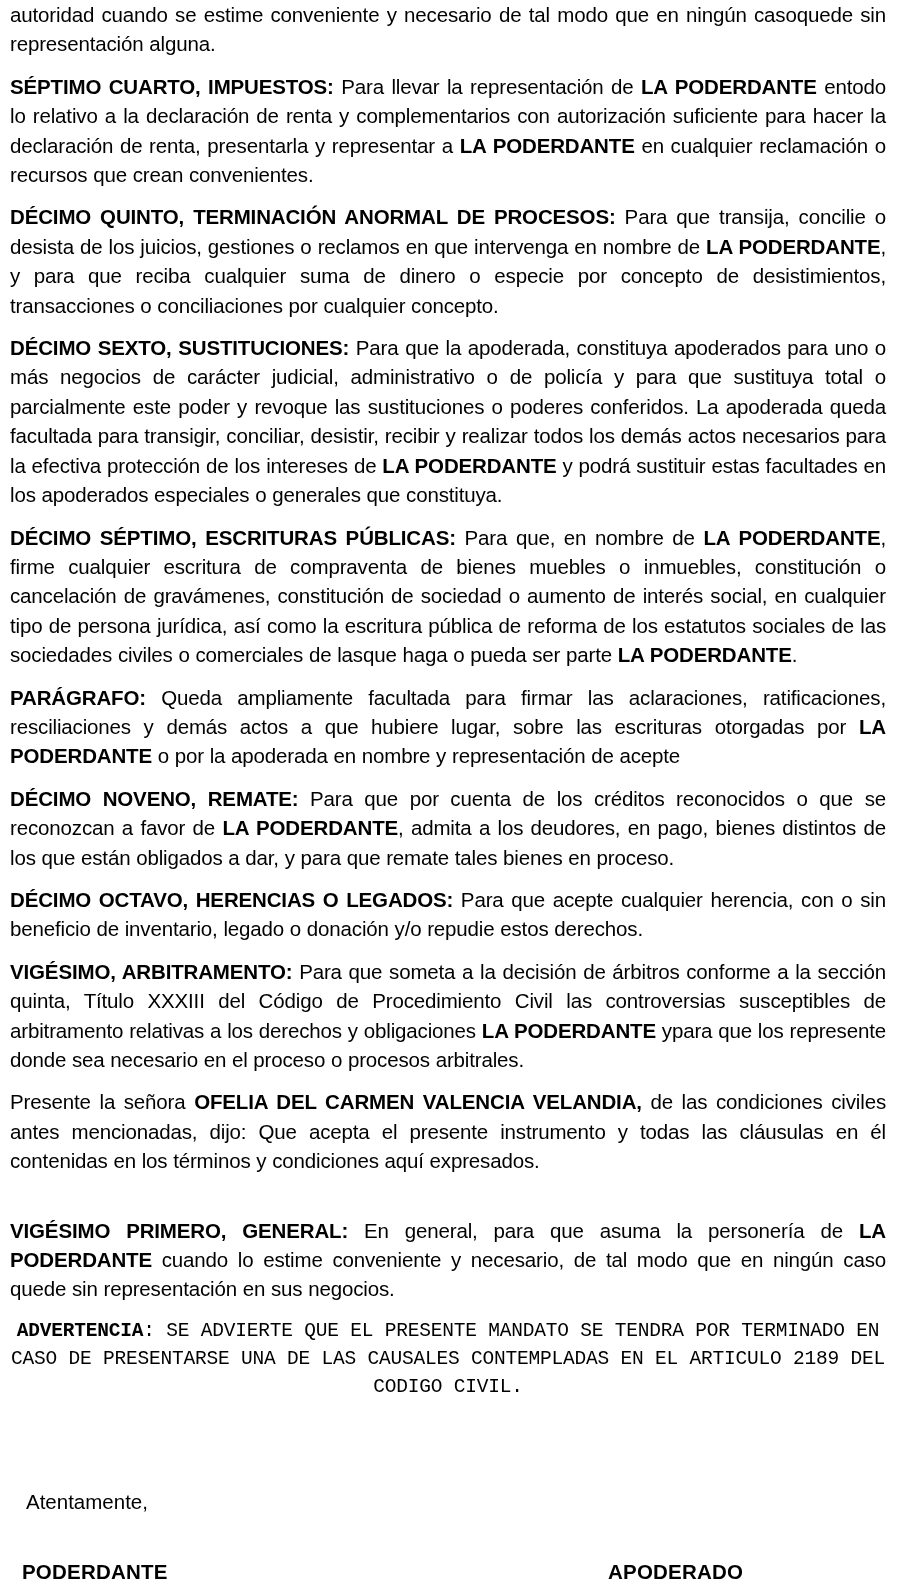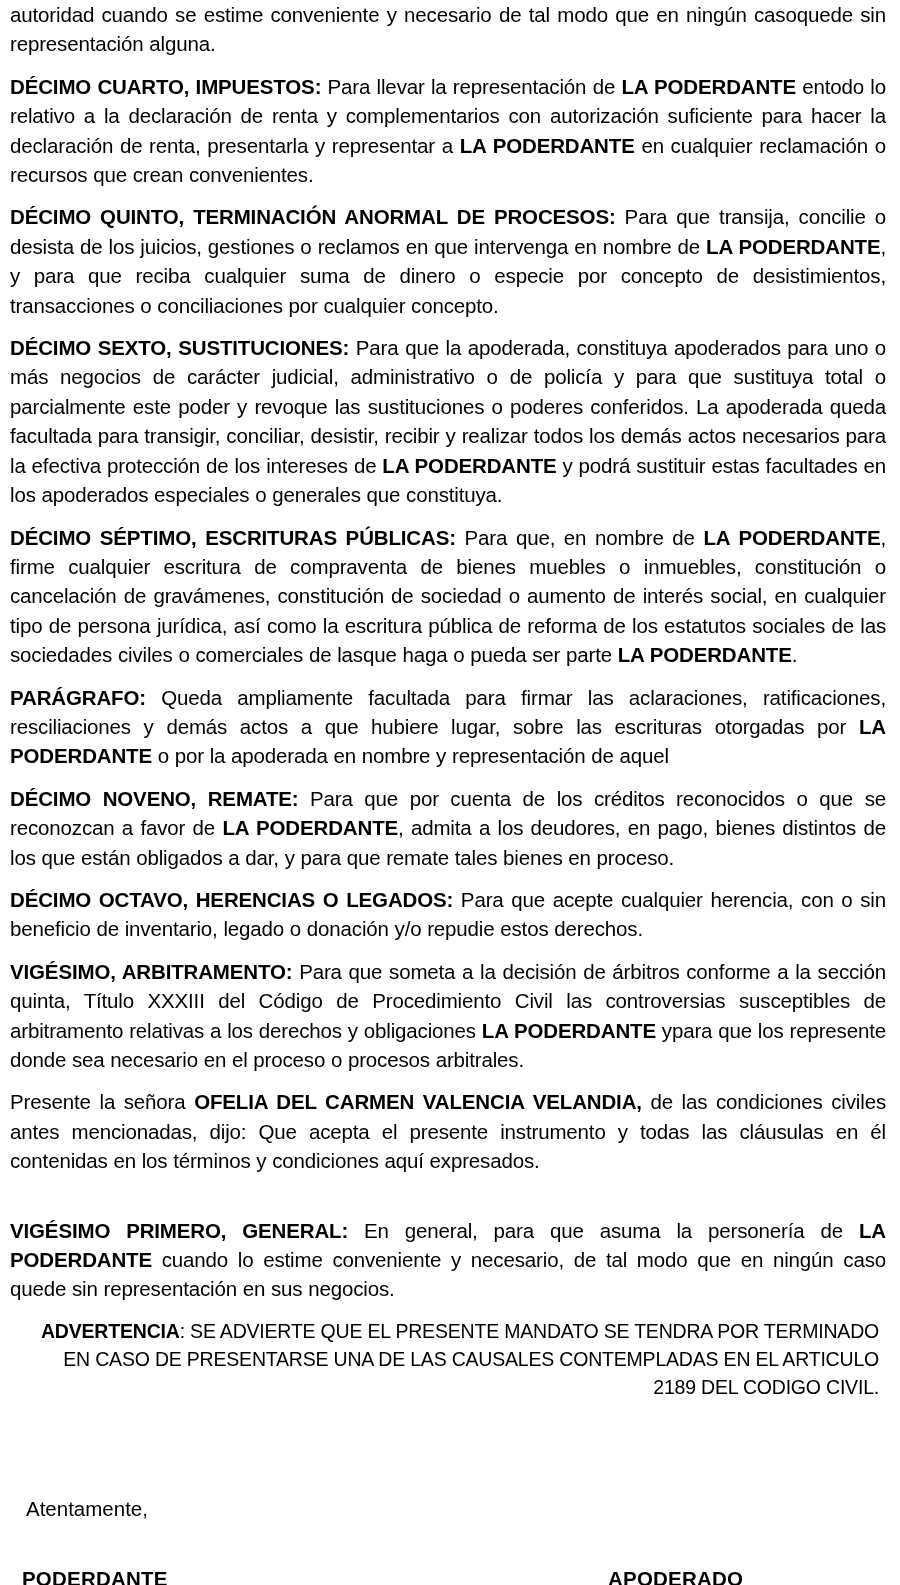--- a/index.html
+++ b/index.html
@@ -83,7 +83,7 @@
 
     <p class="para"><span>autoridad cuando se estime conveniente y necesario de tal modo que en ningún casoquede sin representación alguna.</span></p>
 
-    <p class="para"><b>DÉCIMO CUARTO, IMPUESTOS:</b><span> Para llevar la representación de </span><b>LA PODERDANTE</b><span> entodo lo relativo a la declaración de renta y complementarios con autorización suficiente para hacer la declaración de renta, presentarla y representar a </span><b>LA PODERDANTE</b><span> en cualquier reclamación o recursos que crean convenientes.</span></p>
+    <p class="para"><b>SÉPTIMO CUARTO, IMPUESTOS:</b><span> Para llevar la representación de </span><b>LA PODERDANTE</b><span> entodo lo relativo a la declaración de renta y complementarios con autorización suficiente para hacer la declaración de renta, presentarla y representar a </span><b>LA PODERDANTE</b><span> en cualquier reclamación o recursos que crean convenientes.</span></p>
 
     <p class="para"><b>DÉCIMO QUINTO, TERMINACIÓN ANORMAL DE PROCESOS:</b><span> Para que transija, concilie o desista de los juicios, gestiones o reclamos en que intervenga en nombre de </span><b>LA PODERDANTE</b><span>, y para que reciba cualquier suma de dinero o especie por concepto de desistimientos, transacciones o conciliaciones por cualquier concepto.</span></p>
 

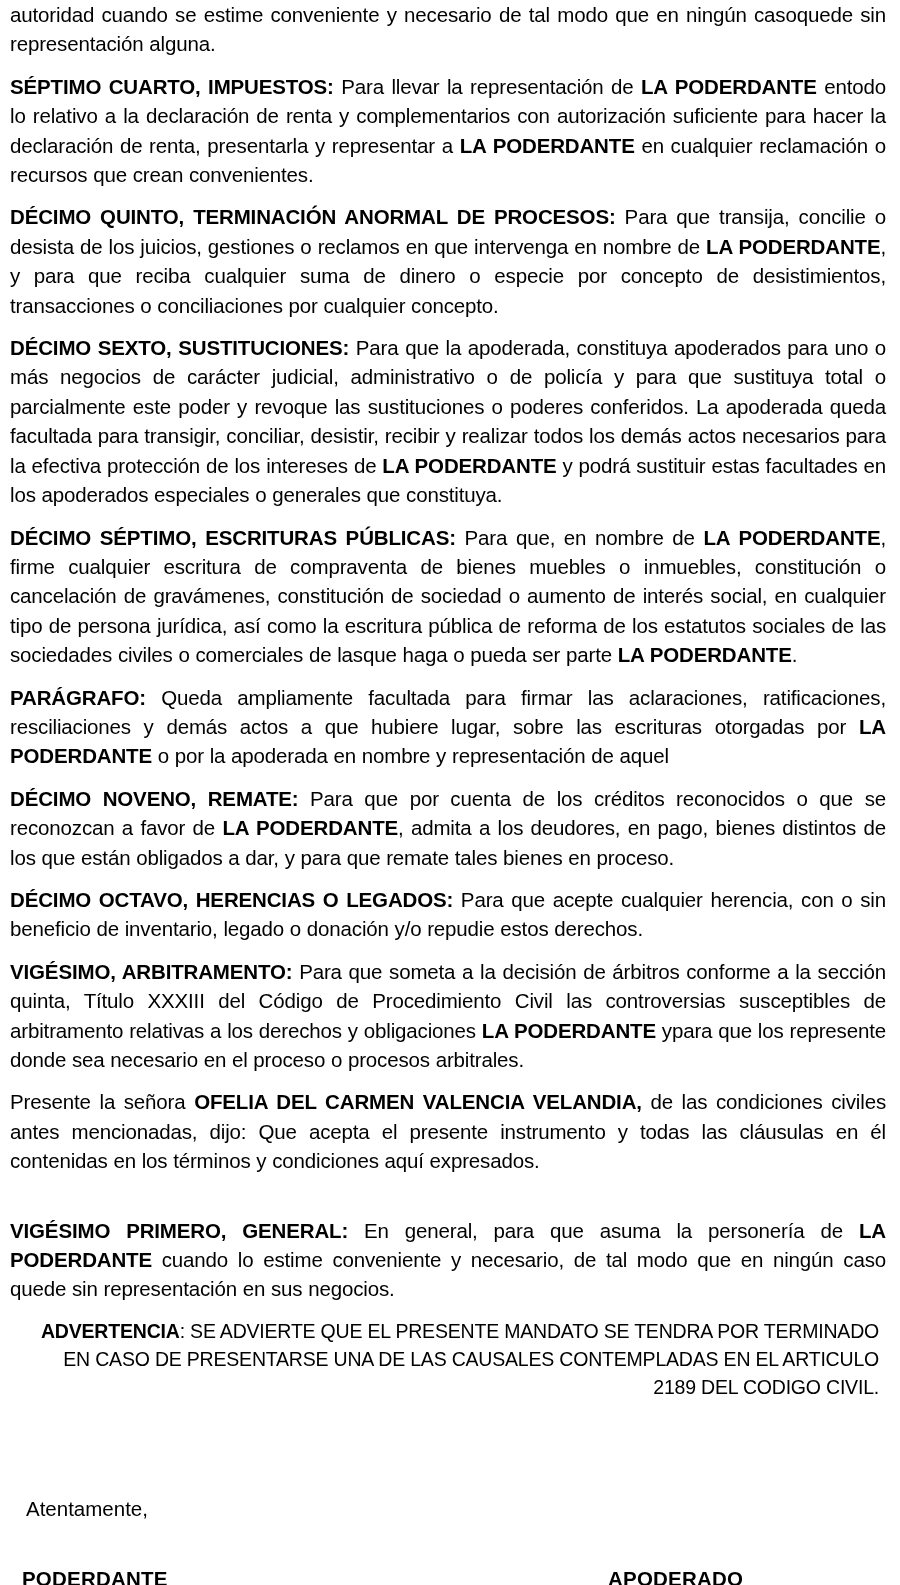--- a/index.html
+++ b/index.html
@@ -91,7 +91,7 @@
 
     <p class="para"><b>DÉCIMO SÉPTIMO, ESCRITURAS PÚBLICAS:</b><span> Para que, en nombre de </span><b>LA PODERDANTE</b><span>, firme cualquier escritura de compraventa de bienes muebles  o inmuebles, constitución o cancelación de gravámenes, constitución de sociedad  o aumento de interés social, en cualquier tipo de persona jurídica, así como la escritura pública de reforma de los estatutos sociales de las sociedades civiles o comerciales de lasque haga o pueda ser parte </span><b>LA PODERDANTE</b><span>.</span></p>
 
-    <p class="para"><b>PARÁGRAFO:</b><span> Queda ampliamente facultada para firmar las aclaraciones, ratificaciones, resciliaciones y demás actos a que hubiere lugar, sobre las escrituras otorgadas por </span><b>LA PODERDANTE</b><span> o por la apoderada en nombre y representación de aquel</span></p>
+    <p class="para"><b>PARÁGRAFO:</b><span> Queda ampliamente facultada para firmar las aclaraciones, ratificaciones, resciliaciones y demás actos a que hubiere lugar, sobre las escrituras otorgadas por </span><b>LA PODERDANTE</b><span> o por la apoderada en nombre y representación de acepte</span></p>
 
     <p class="para"><b>DÉCIMO NOVENO, REMATE:</b><span> Para que por cuenta de los créditos reconocidos o que se reconozcan a favor de </span><b>LA PODERDANTE</b><span>, admita a los deudores, en pago, bienes distintos de los que están obligados a dar, y para que remate tales bienes en proceso.</span></p>
 

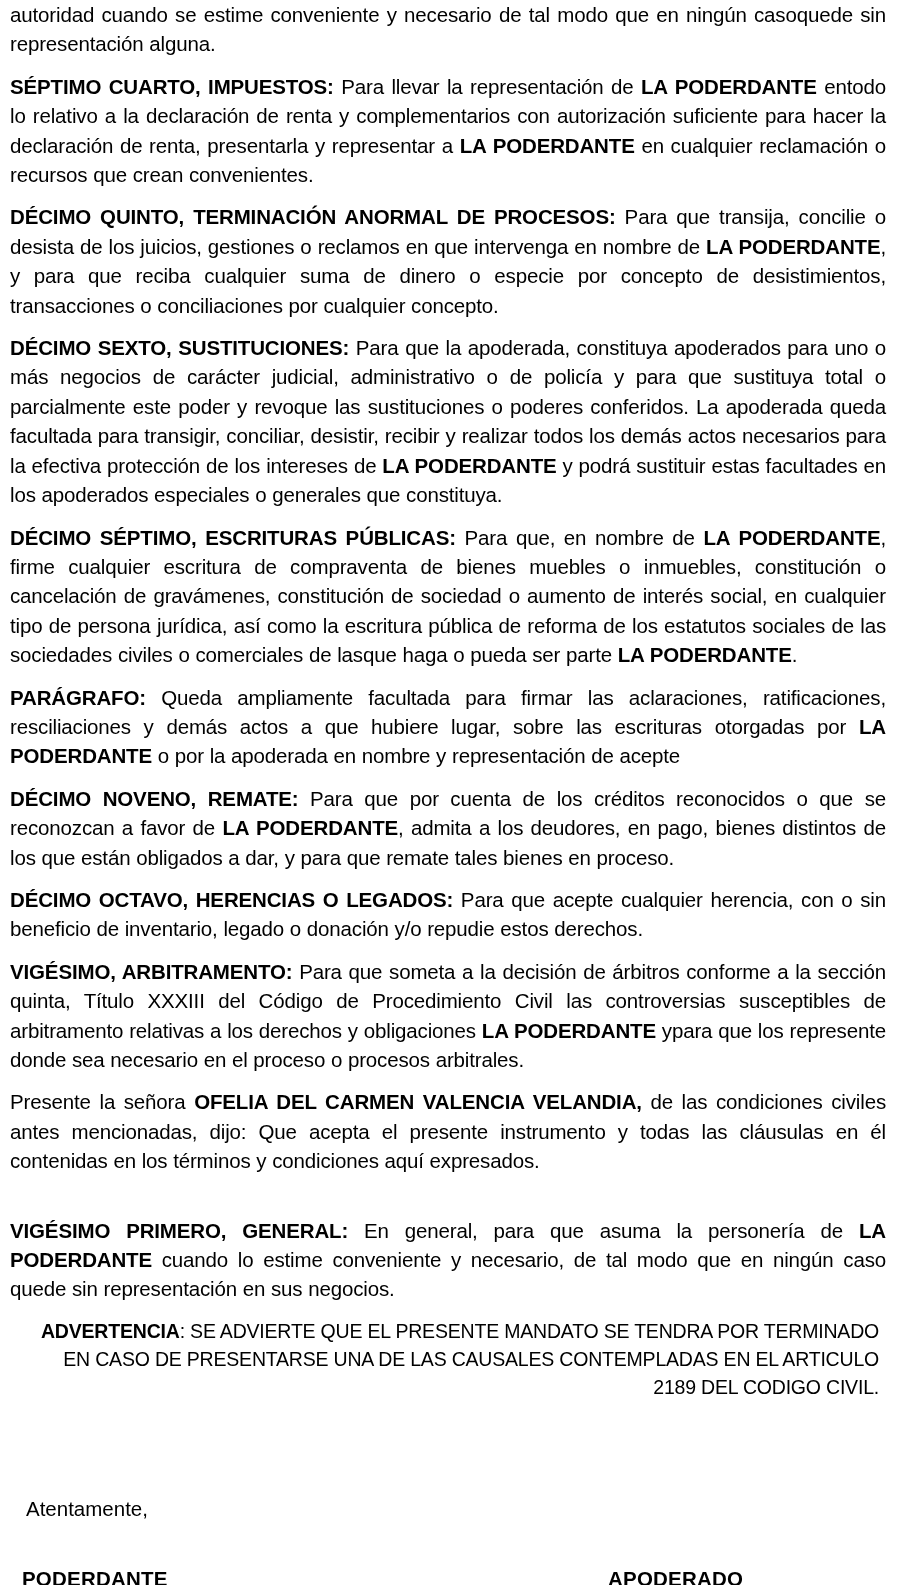--- a/index.html
+++ b/index.html
@@ -40,11 +40,12 @@
     font-weight: bold;
   }
   .advertencia {
-    margin: 7px;
+    margin: 0;
     font-size: 19.5px;
     line-height: 28px;
-    text-align: right;
+    text-align: center;
     letter-spacing: -0.2px;
+    font-family: Liberation Mono, monospace;
   }
   .atentamente {
     margin: 16px;

